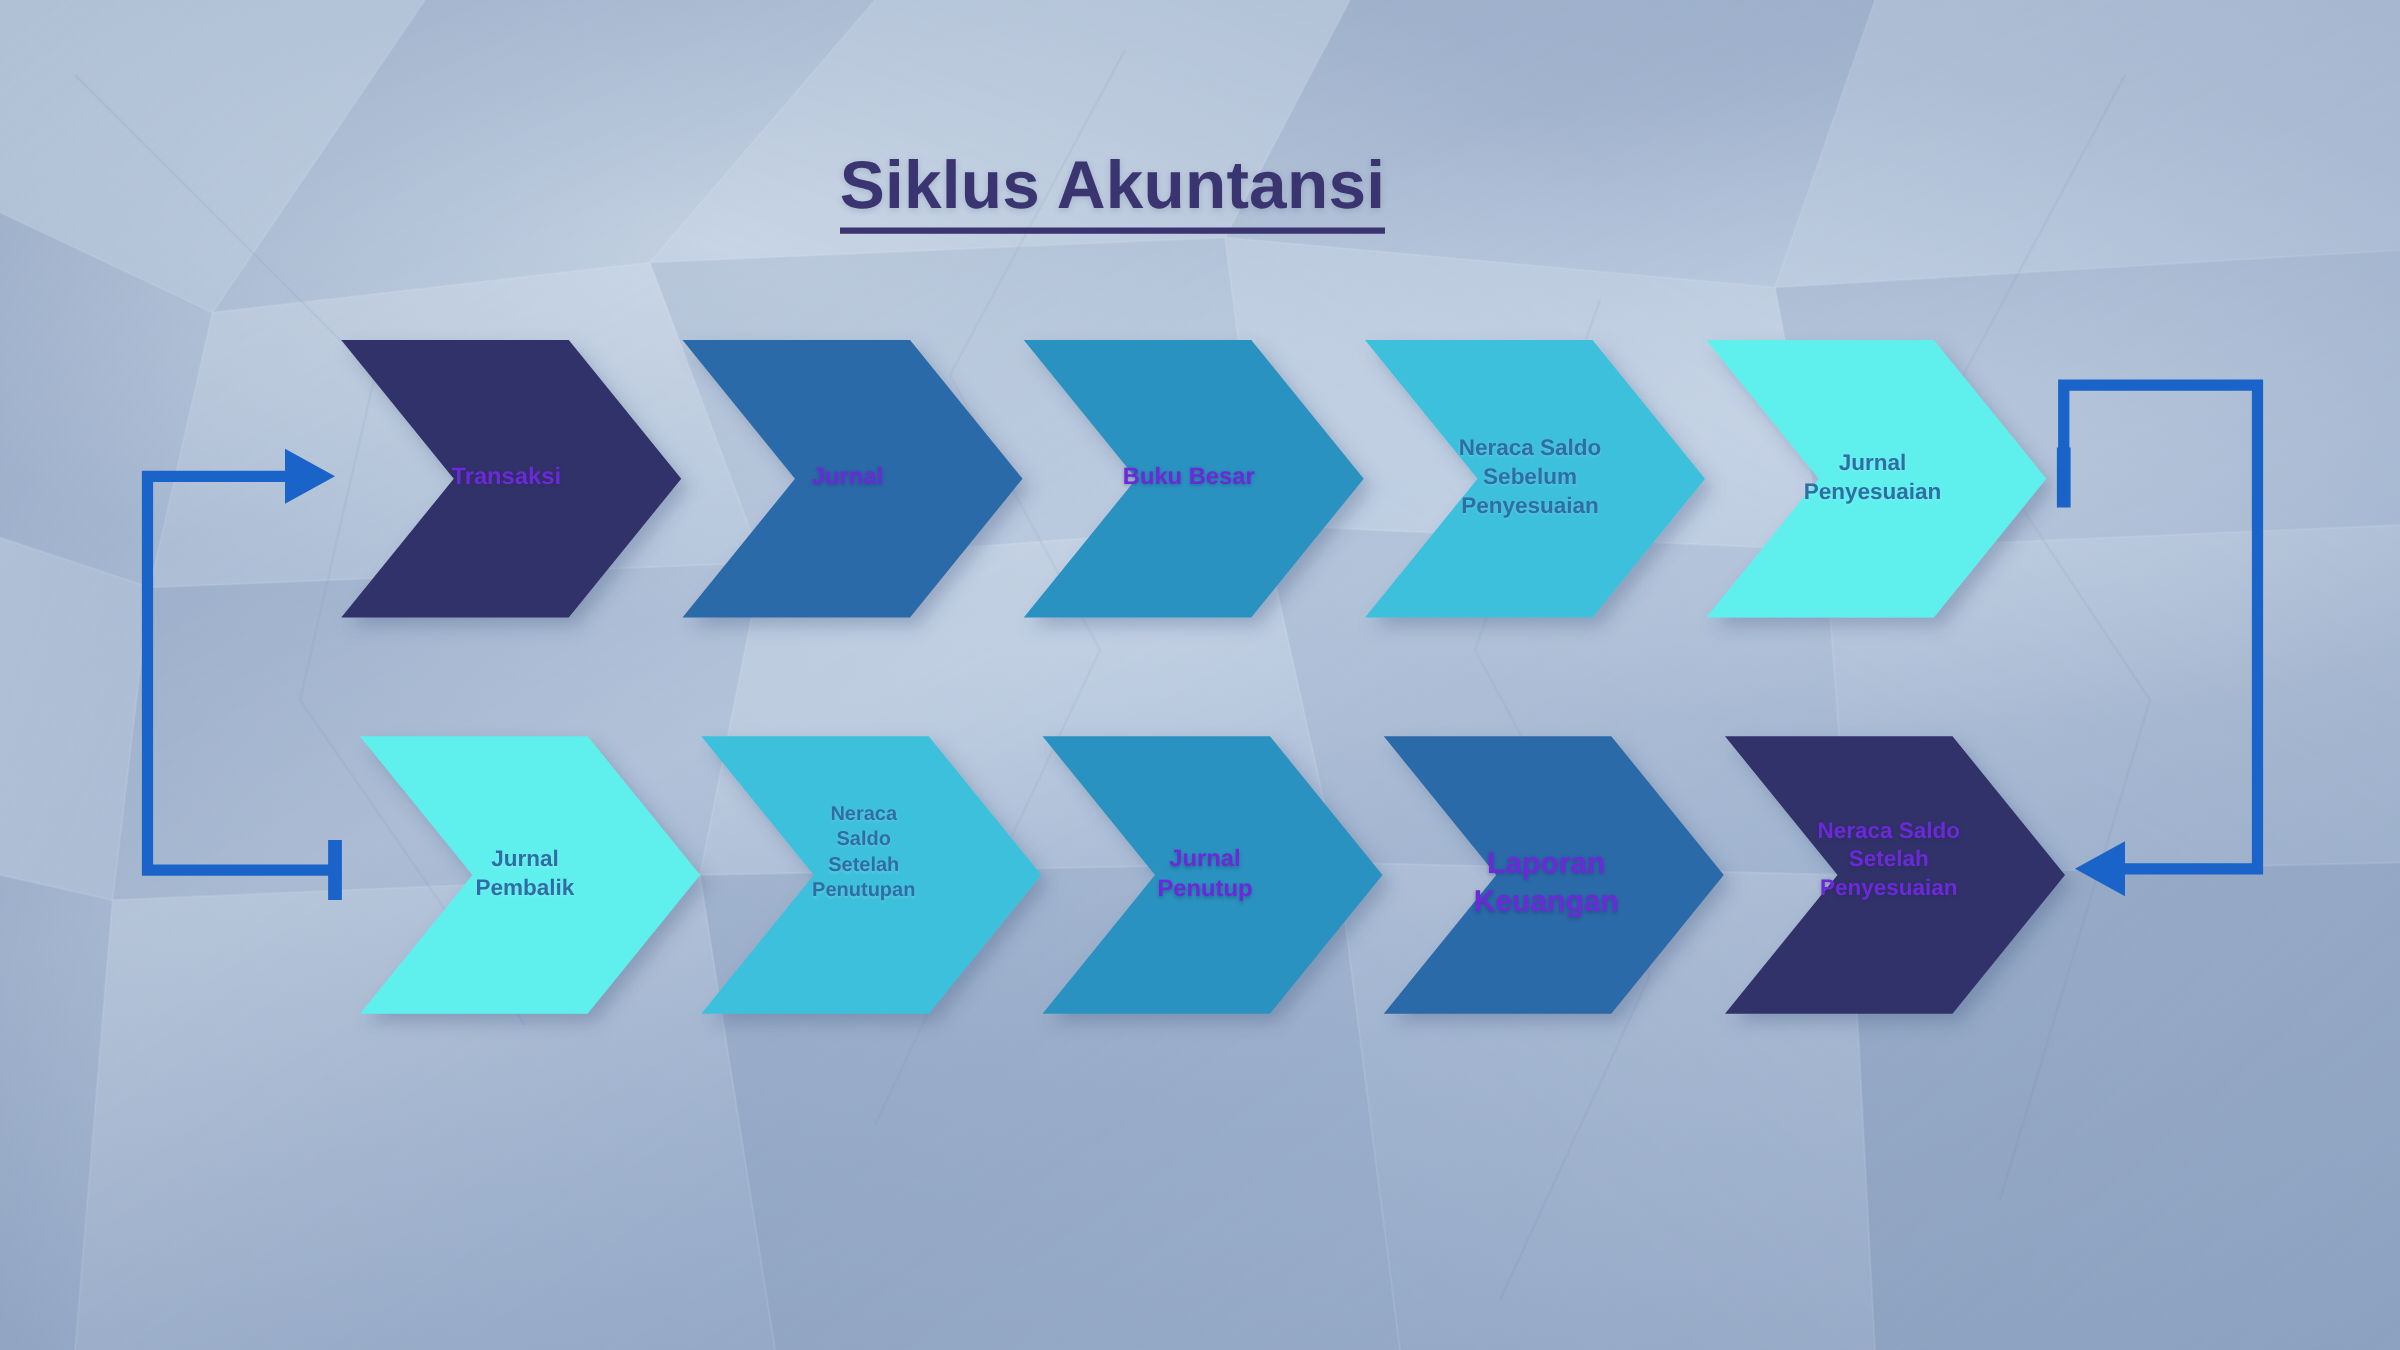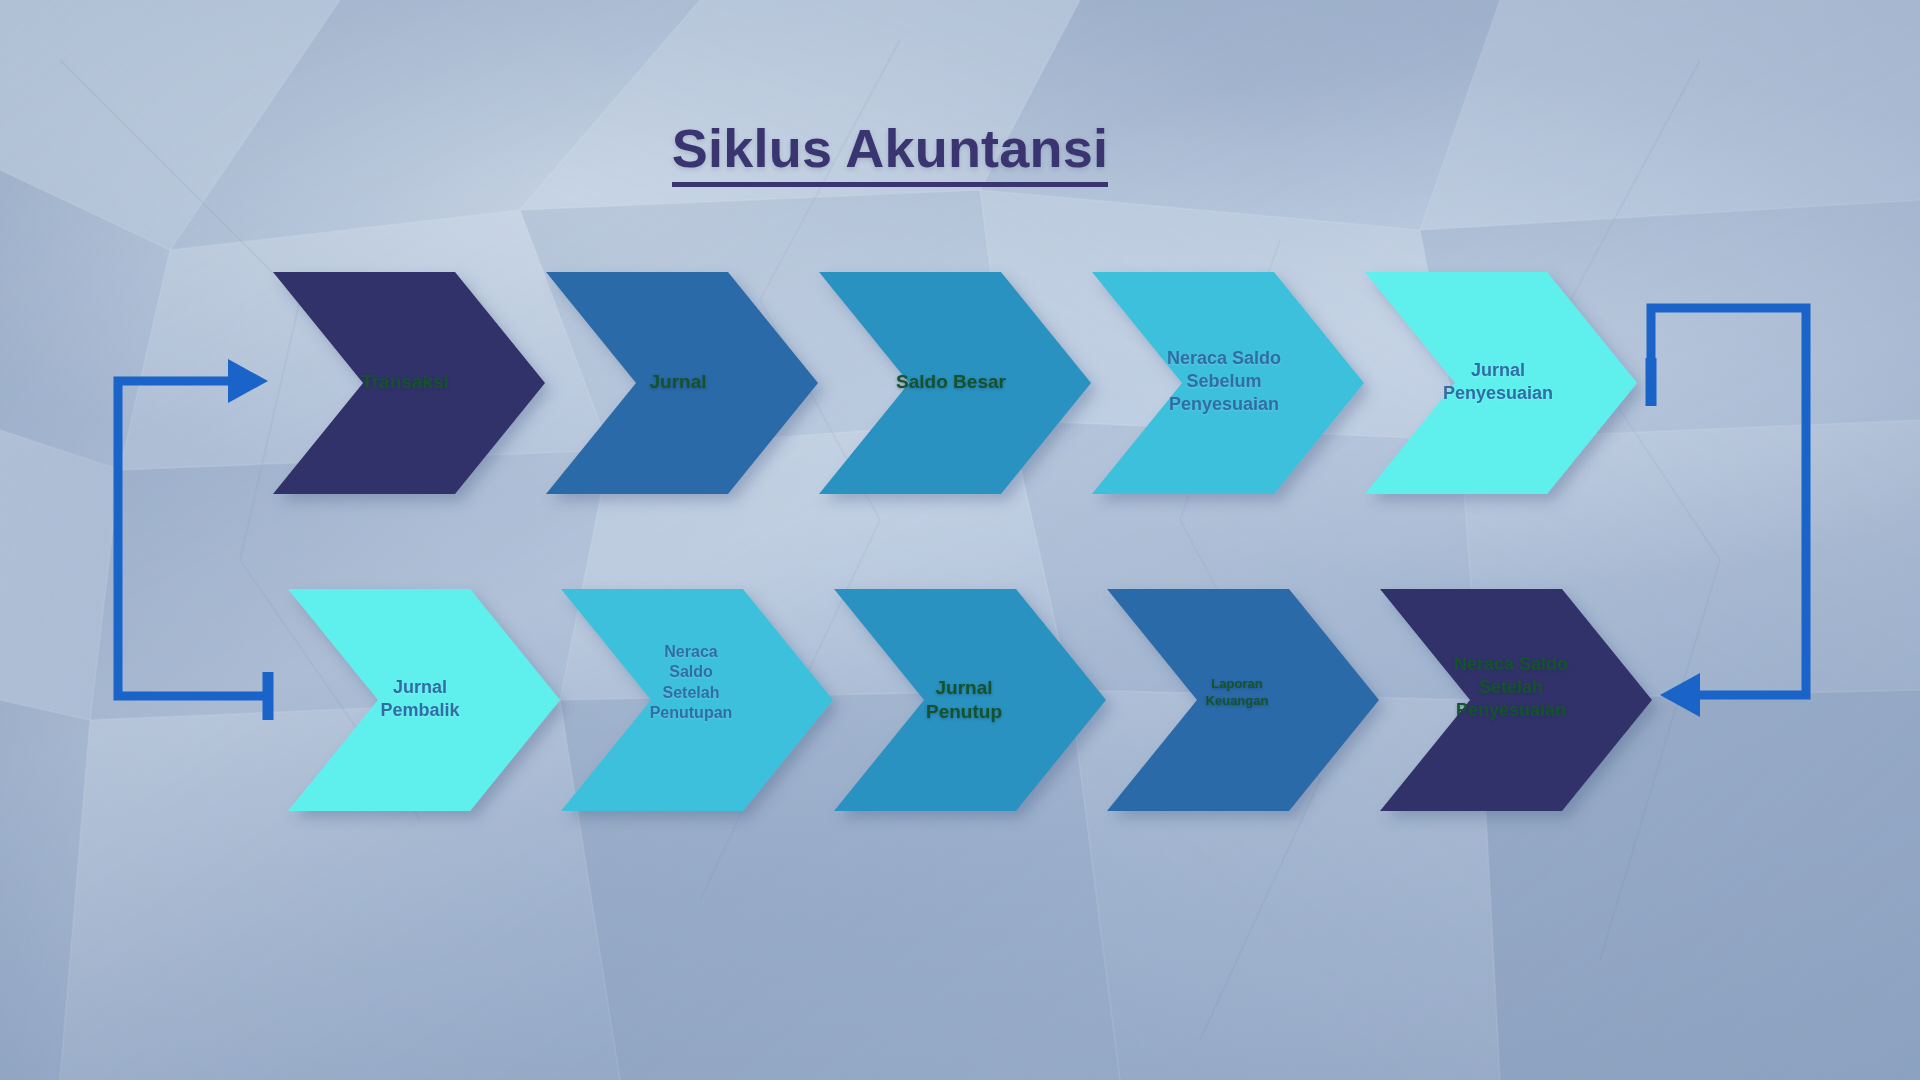--- a/index.html
+++ b/index.html
@@ -46,7 +46,7 @@
     pointer-events:none;
     white-space:pre-line;
   }
-  .lbl-light{color:#14532d;text-shadow:0 1px 3px rgba(20,40,70,.35);text-align:center;}
+  .lbl-light{color:#6d28d9;text-shadow:0 1px 3px rgba(20,40,70,.35);text-align:center;}
   .lbl-dark{color:#2f6ea4;text-shadow:0 1px 2px rgba(255,255,255,.18);}
 </style>
 </head>

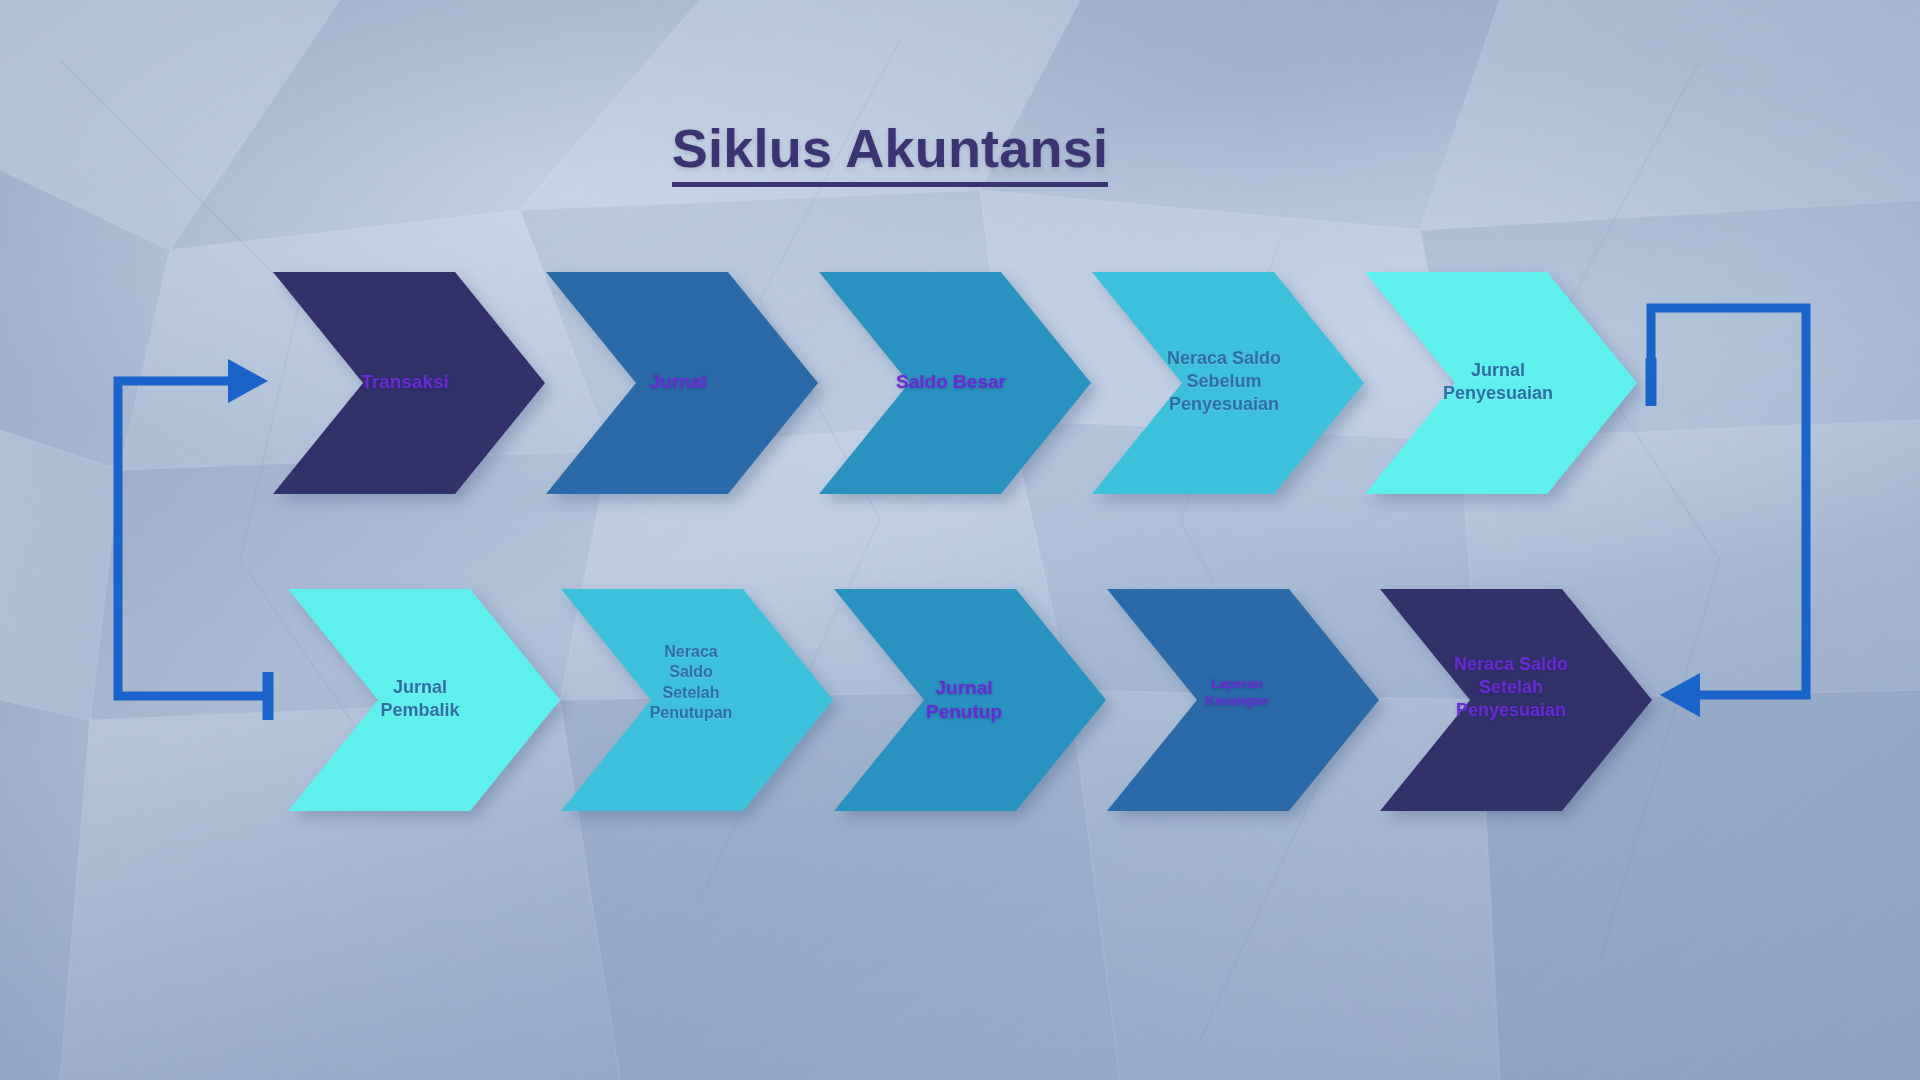--- a/index.html
+++ b/index.html
@@ -152,7 +152,7 @@
 
 <div class="chev-label lbl-light" style="left:310px;top:370px;width:190px;font-size:19px;">Transaksi</div>
 <div class="chev-label lbl-light" style="left:583px;top:370px;width:190px;font-size:19px;">Jurnal</div>
-<div class="chev-label lbl-light" style="left:856px;top:370px;width:190px;font-size:19px;">Saldo Besar</div>
+<div class="chev-label lbl-light" style="left:856px;top:370px;width:190px;font-size:19px;">Buku Besar</div>
 <div class="chev-label lbl-dark" style="left:1125px;top:347px;width:198px;font-size:18px;">Neraca Saldo
 Sebelum
 Penyesuaian</div>

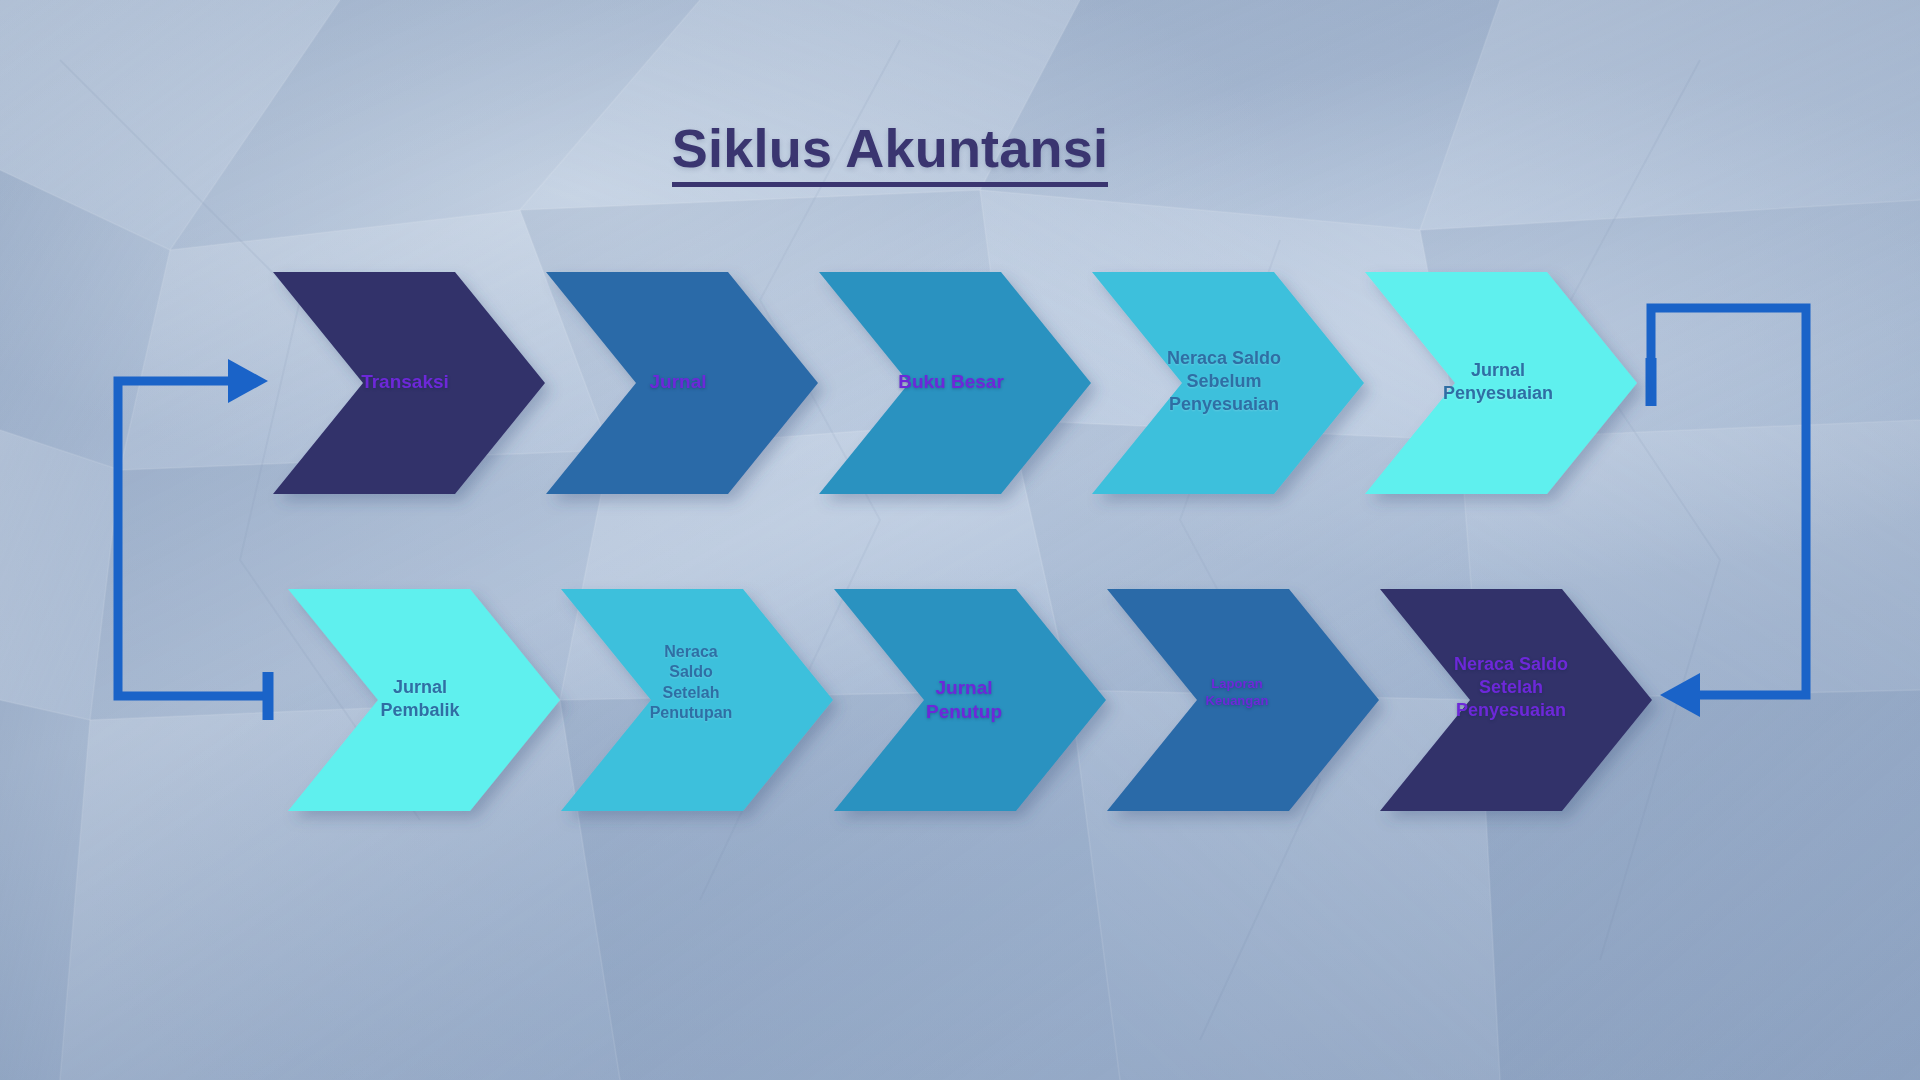--- a/index.html
+++ b/index.html
@@ -167,7 +167,7 @@
 Penutupan</div>
 <div class="chev-label lbl-light" style="left:869px;top:676px;width:190px;font-size:19px;">Jurnal
 Penutup</div>
-<div class="chev-label lbl-light" style="left:1142px;top:676px;width:190px;font-size:13px;">Laporan
+<div class="chev-label lbl-light" style="left:1142px;top:676px;width:190px;font-size:24px;">Laporan
 Keuangan</div>
 <div class="chev-label lbl-light" style="left:1412px;top:653px;width:198px;font-size:18px;">Neraca Saldo
 Setelah

